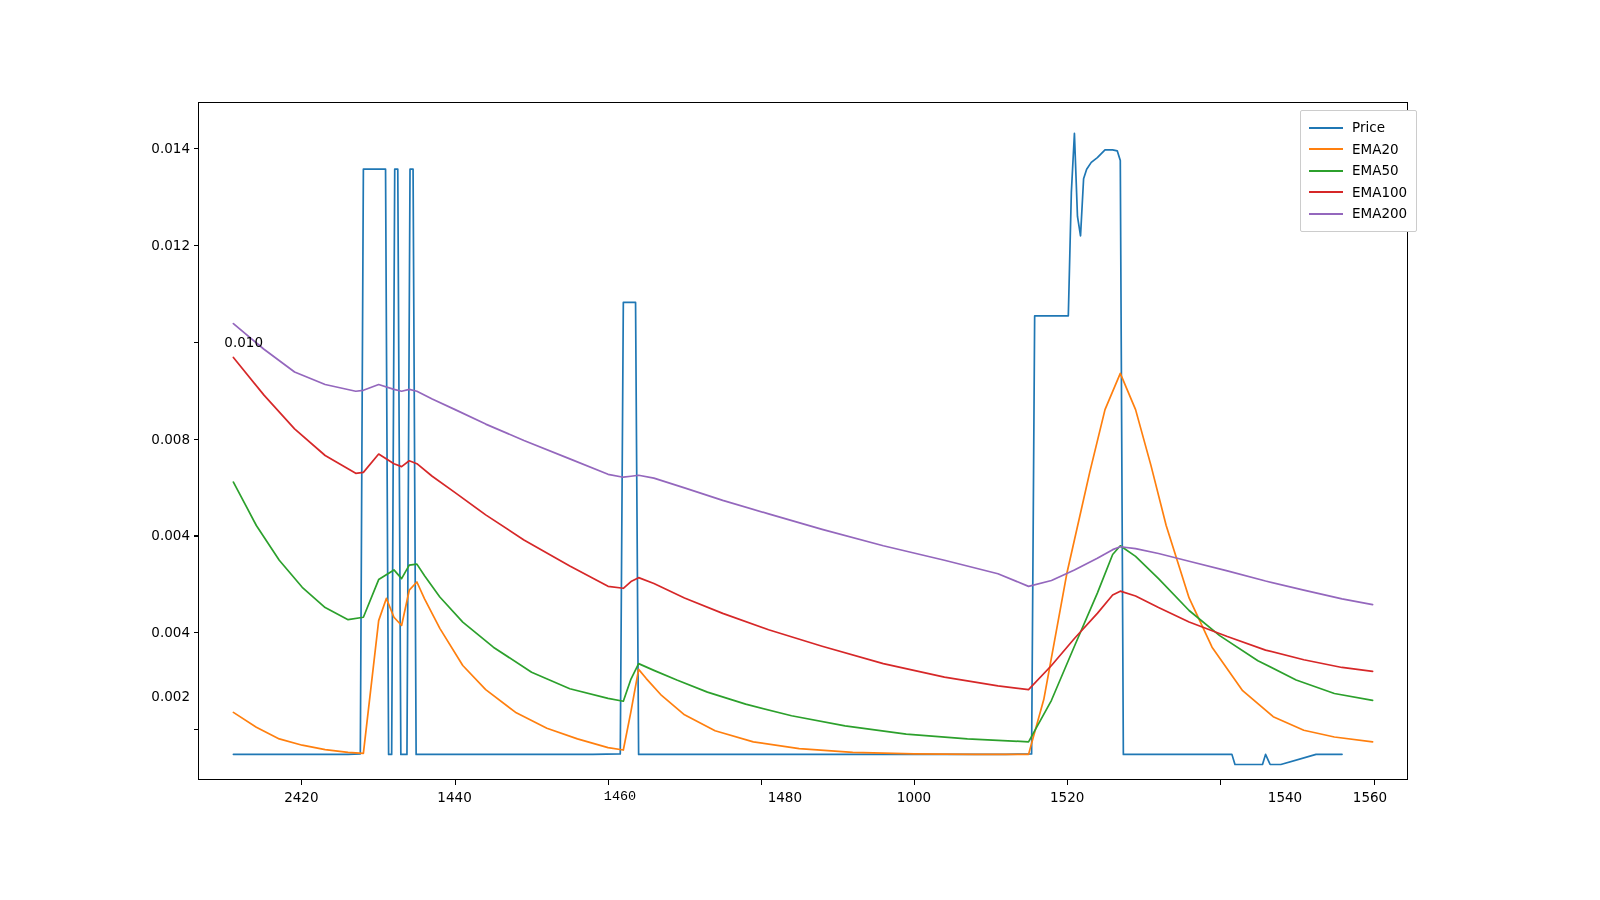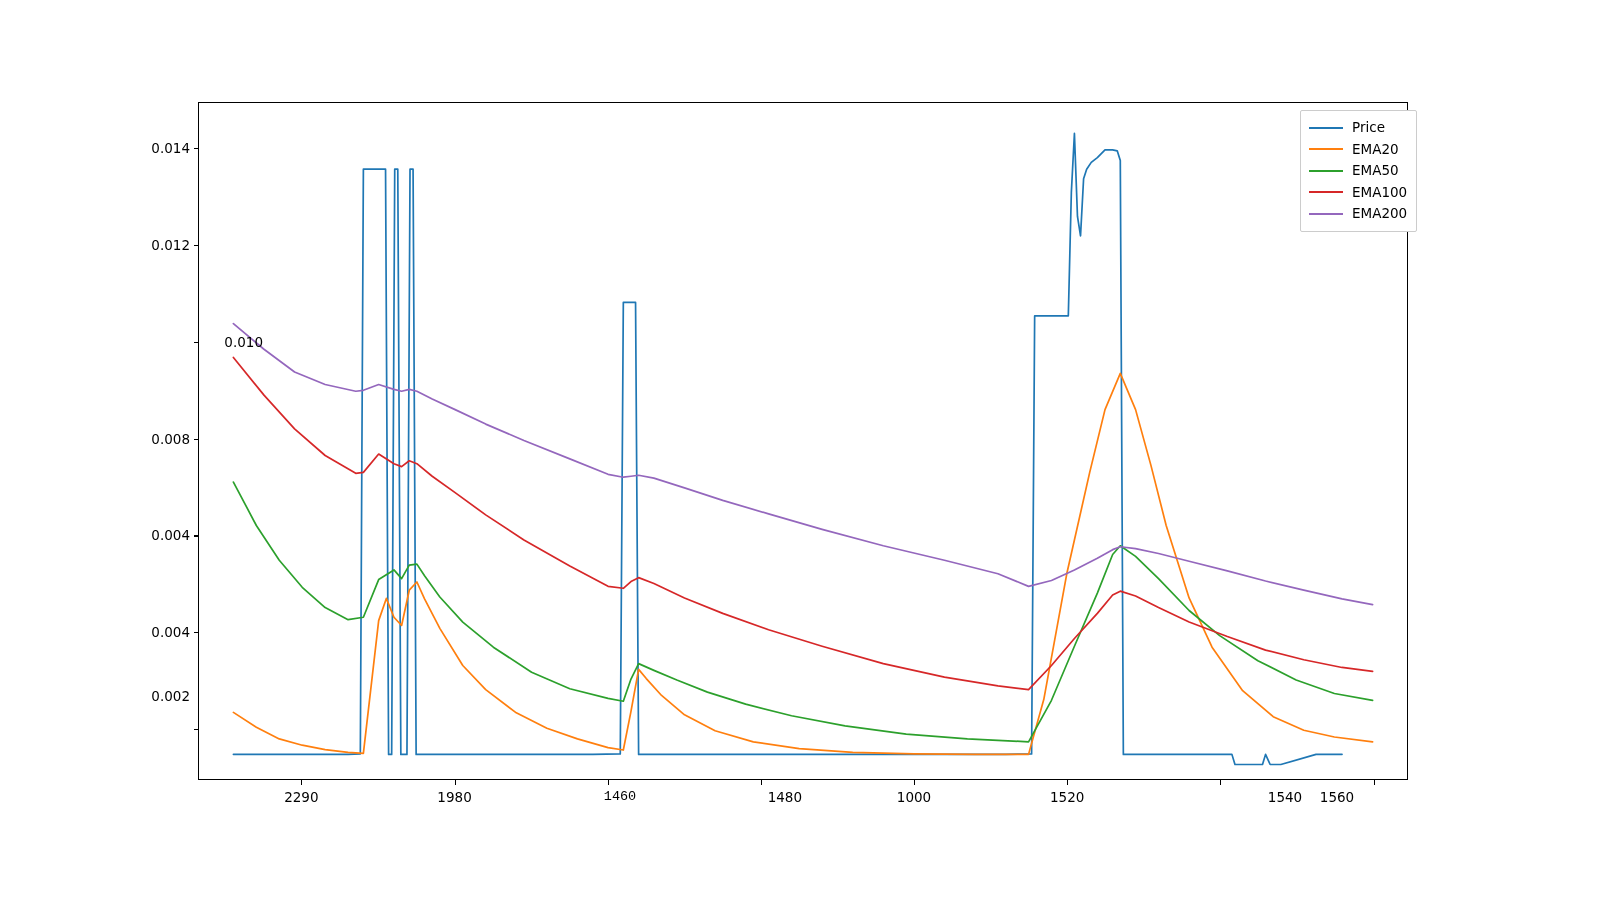--- a/index.html
+++ b/index.html
@@ -133,7 +133,7 @@
       <div class="ytick-mark" style="left: 193.5px; top: 148.007px;"></div>
     </div>
   <div id="xtick-layer">
-      <div class="xtick-label" style="left: 301.386px;">2290</div>
+      <div class="xtick-label" style="left: 301.386px;">2420</div>
       <div class="xtick-mark" style="left: 301.386px;"></div>
       <div class="xtick-label" style="left: 454.551px;">1980</div>
       <div class="xtick-mark" style="left: 454.551px;"></div>

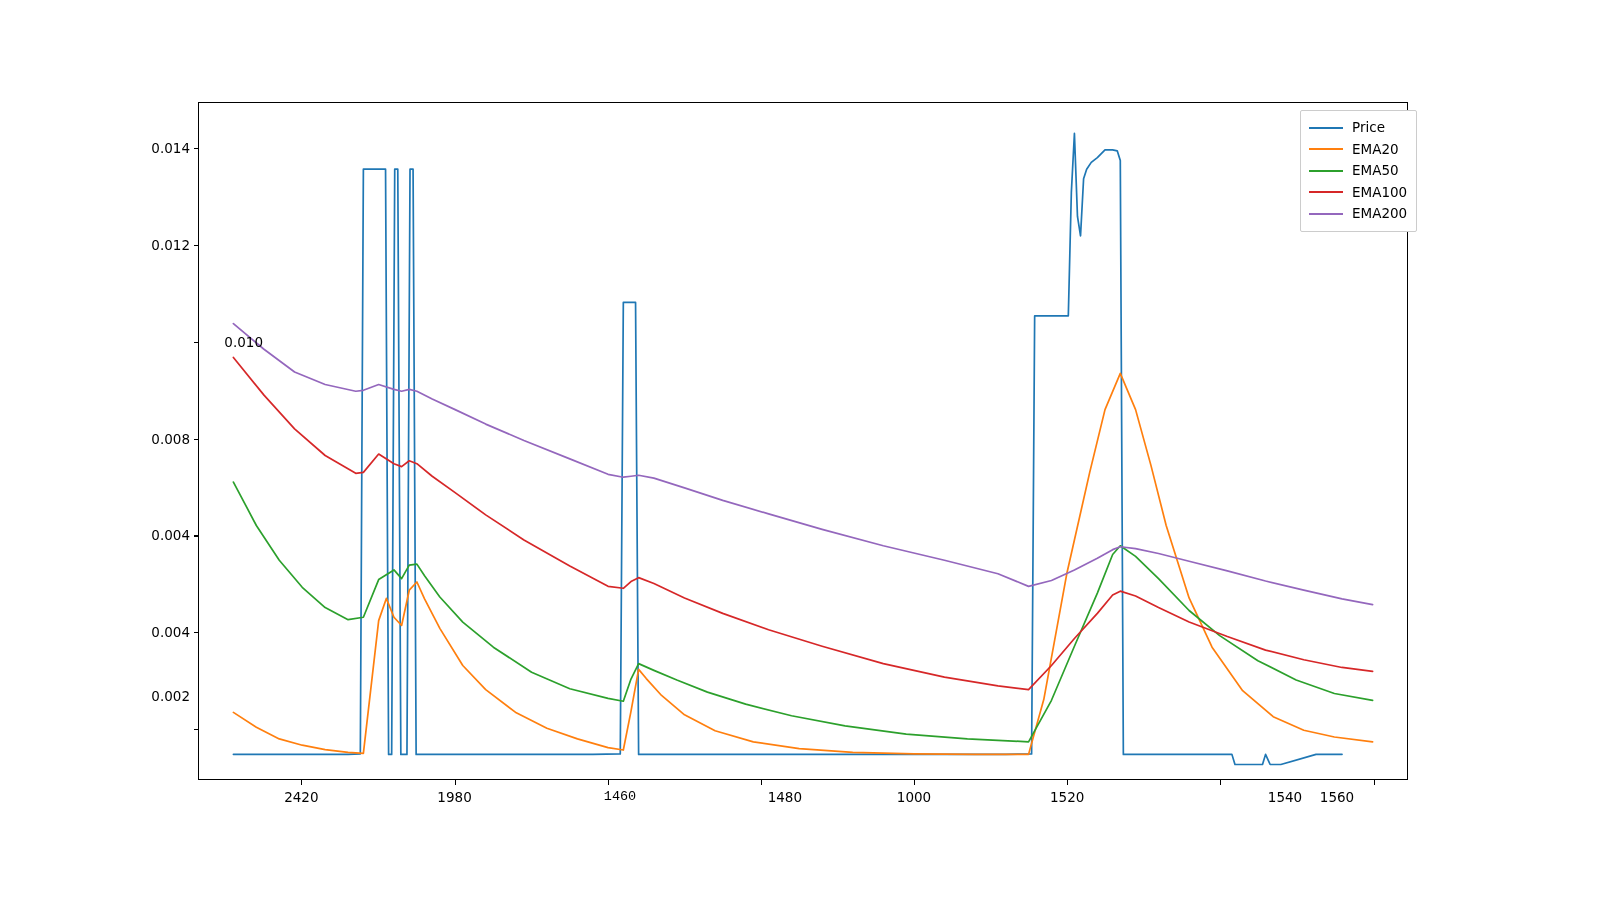--- a/index.html
+++ b/index.html
@@ -135,7 +135,7 @@
   <div id="xtick-layer">
       <div class="xtick-label" style="left: 301.386px;">2420</div>
       <div class="xtick-mark" style="left: 301.386px;"></div>
-      <div class="xtick-label" style="left: 454.551px;">1980</div>
+      <div class="xtick-label" style="left: 454.551px;">1440</div>
       <div class="xtick-mark" style="left: 454.551px;"></div>
       <div class="xtick-label" style="left: 620px; font-family: Liberation Mono, monospace;">1460</div>
       <div class="xtick-mark" style="left: 607.715px;"></div>

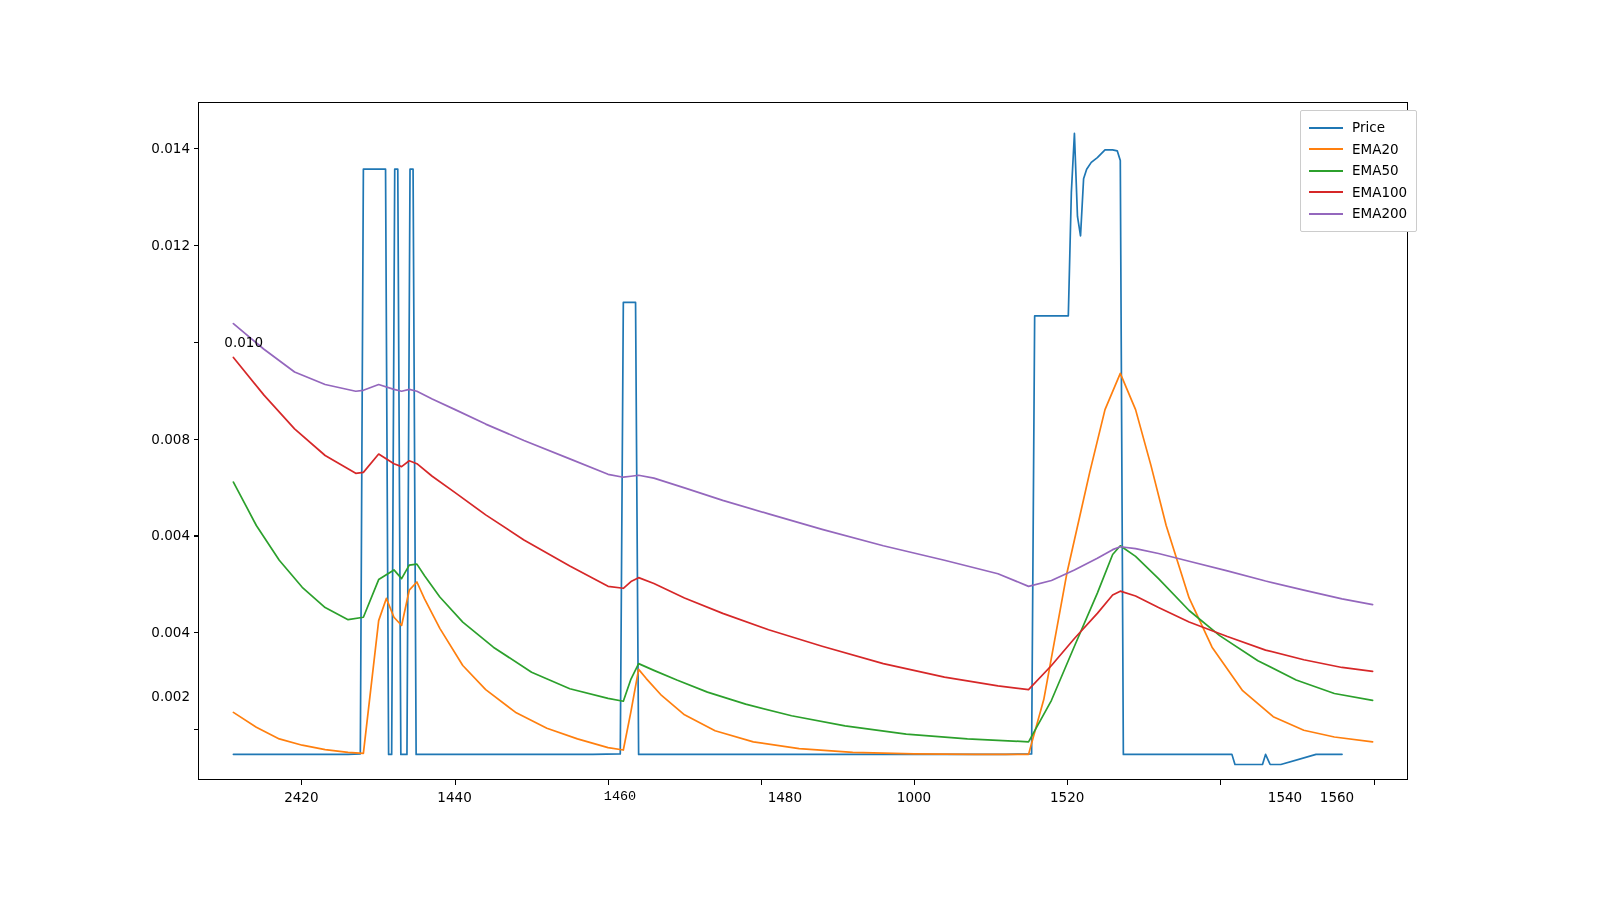--- a/index.html
+++ b/index.html
@@ -147,7 +147,7 @@
       <div class="xtick-mark" style="left: 1067.21px;"></div>
       <div class="xtick-label" style="left: 1285px;">1540</div>
       <div class="xtick-mark" style="left: 1220.37px;"></div>
-      <div class="xtick-label" style="left: 1337px;">1560</div>
+      <div class="xtick-label" style="left: 1370px;">1560</div>
       <div class="xtick-mark" style="left: 1373.54px;"></div>
     </div>
 

